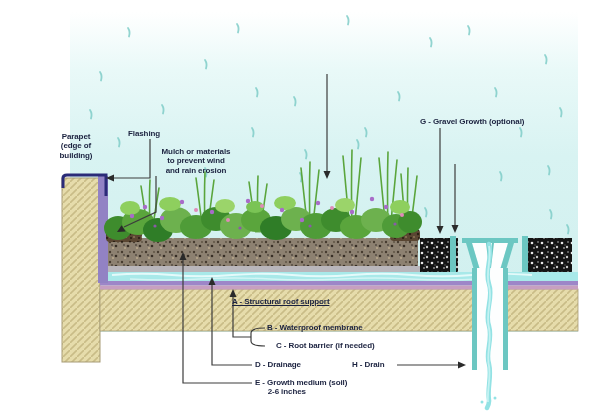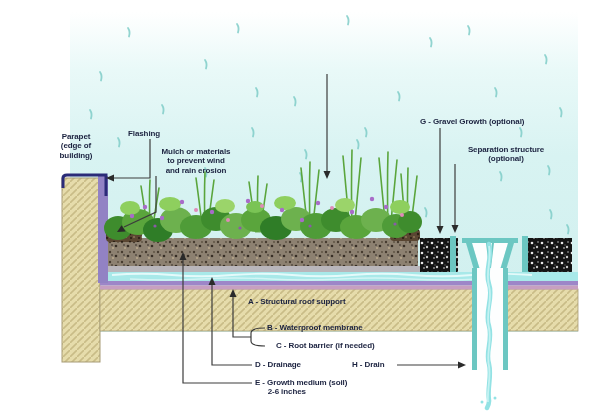--- a/index.html
+++ b/index.html
@@ -239,8 +239,6 @@
 to prevent wind
 and rain erosion</div>
 <div class="lbl" style="left:420px;top:117px;">G - Gravel Growth (optional)</div>
-<div class="lbl center" style="left:450px;top:145px;width:112px;">Separation structure
-(optional)</div>
 <div class="lbl" style="left:248px;top:297px;">A - Structural roof support</div>
 <div class="lbl" style="left:267px;top:323px;">B - Waterproof membrane</div>
 <div class="lbl" style="left:267px;top:341px;margin-left:9px;">C - Root barrier (if needed)</div>

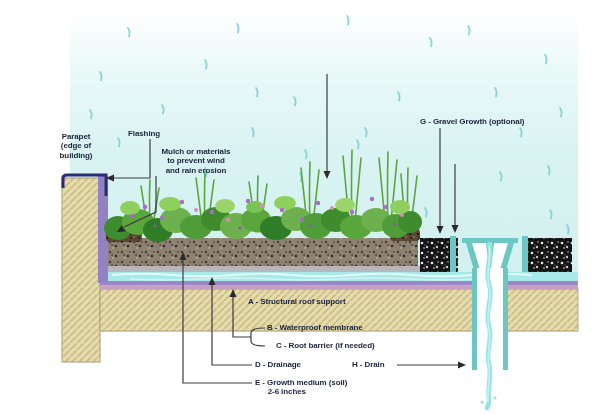--- a/index.html
+++ b/index.html
@@ -239,7 +239,7 @@
 to prevent wind
 and rain erosion</div>
 <div class="lbl" style="left:420px;top:117px;">G - Gravel Growth (optional)</div>
-<div class="lbl" style="left:248px;top:297px;">A - Structural roof support</div>
+<div class="lbl" style="left:232px;top:297px;text-decoration:underline;">A - Structural roof support</div>
 <div class="lbl" style="left:267px;top:323px;">B - Waterproof membrane</div>
 <div class="lbl" style="left:267px;top:341px;margin-left:9px;">C - Root barrier (if needed)</div>
 <div class="lbl" style="left:255px;top:360px;text-align:center;">D - Drainage</div>

